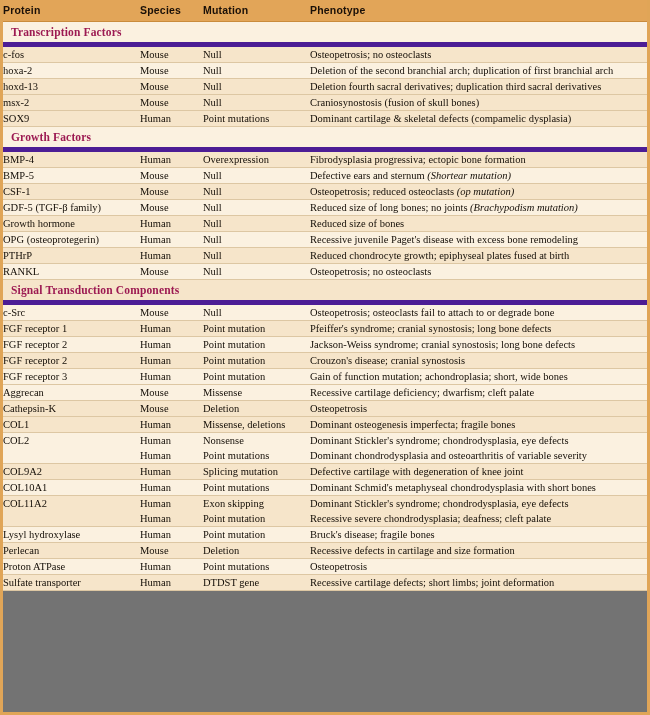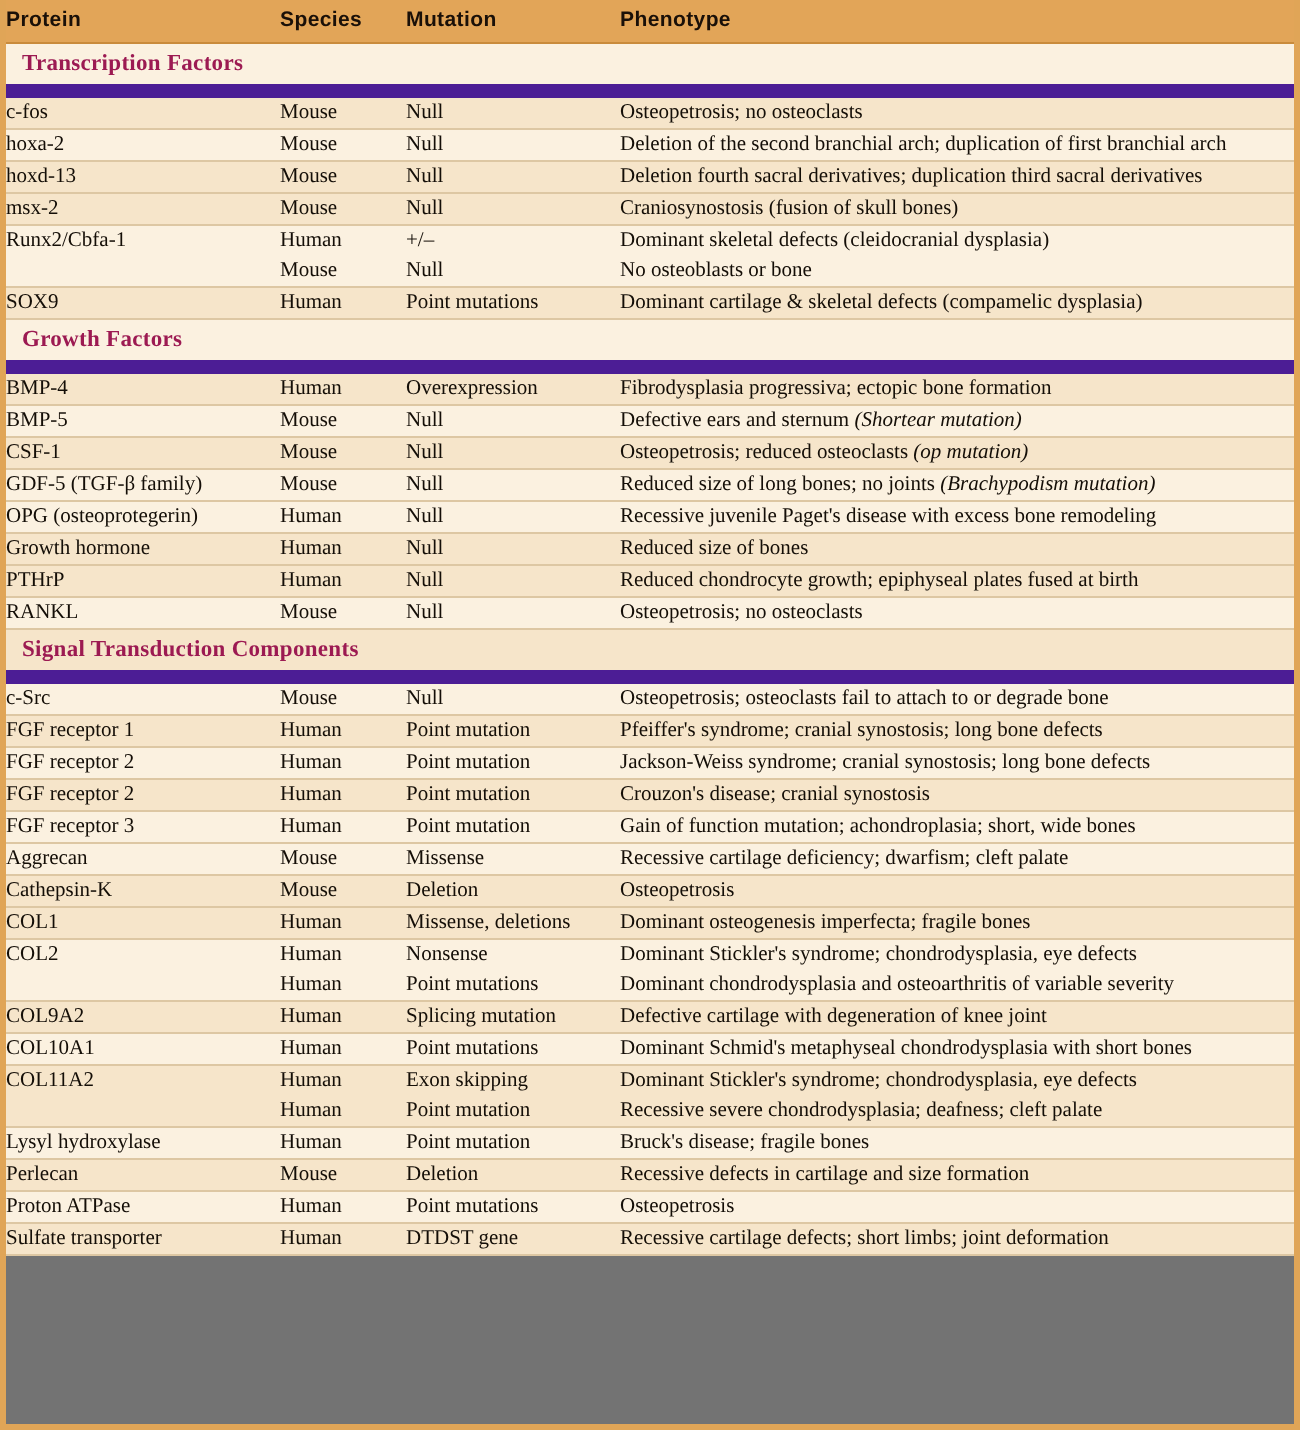--- a/index.html
+++ b/index.html
@@ -65,7 +65,7 @@
     color: #9c1a52;
     padding: 4px 0 4px 8px;
     letter-spacing: .15px;
-    border-bottom: 7px solid #4c1d95;
+    border-bottom: 5px solid #4c1d95;
   }
   tr.section-row.tone-a td { background: #fbf1e0; }
   tr.section-row.tone-b td { background: #f6e5ca; }

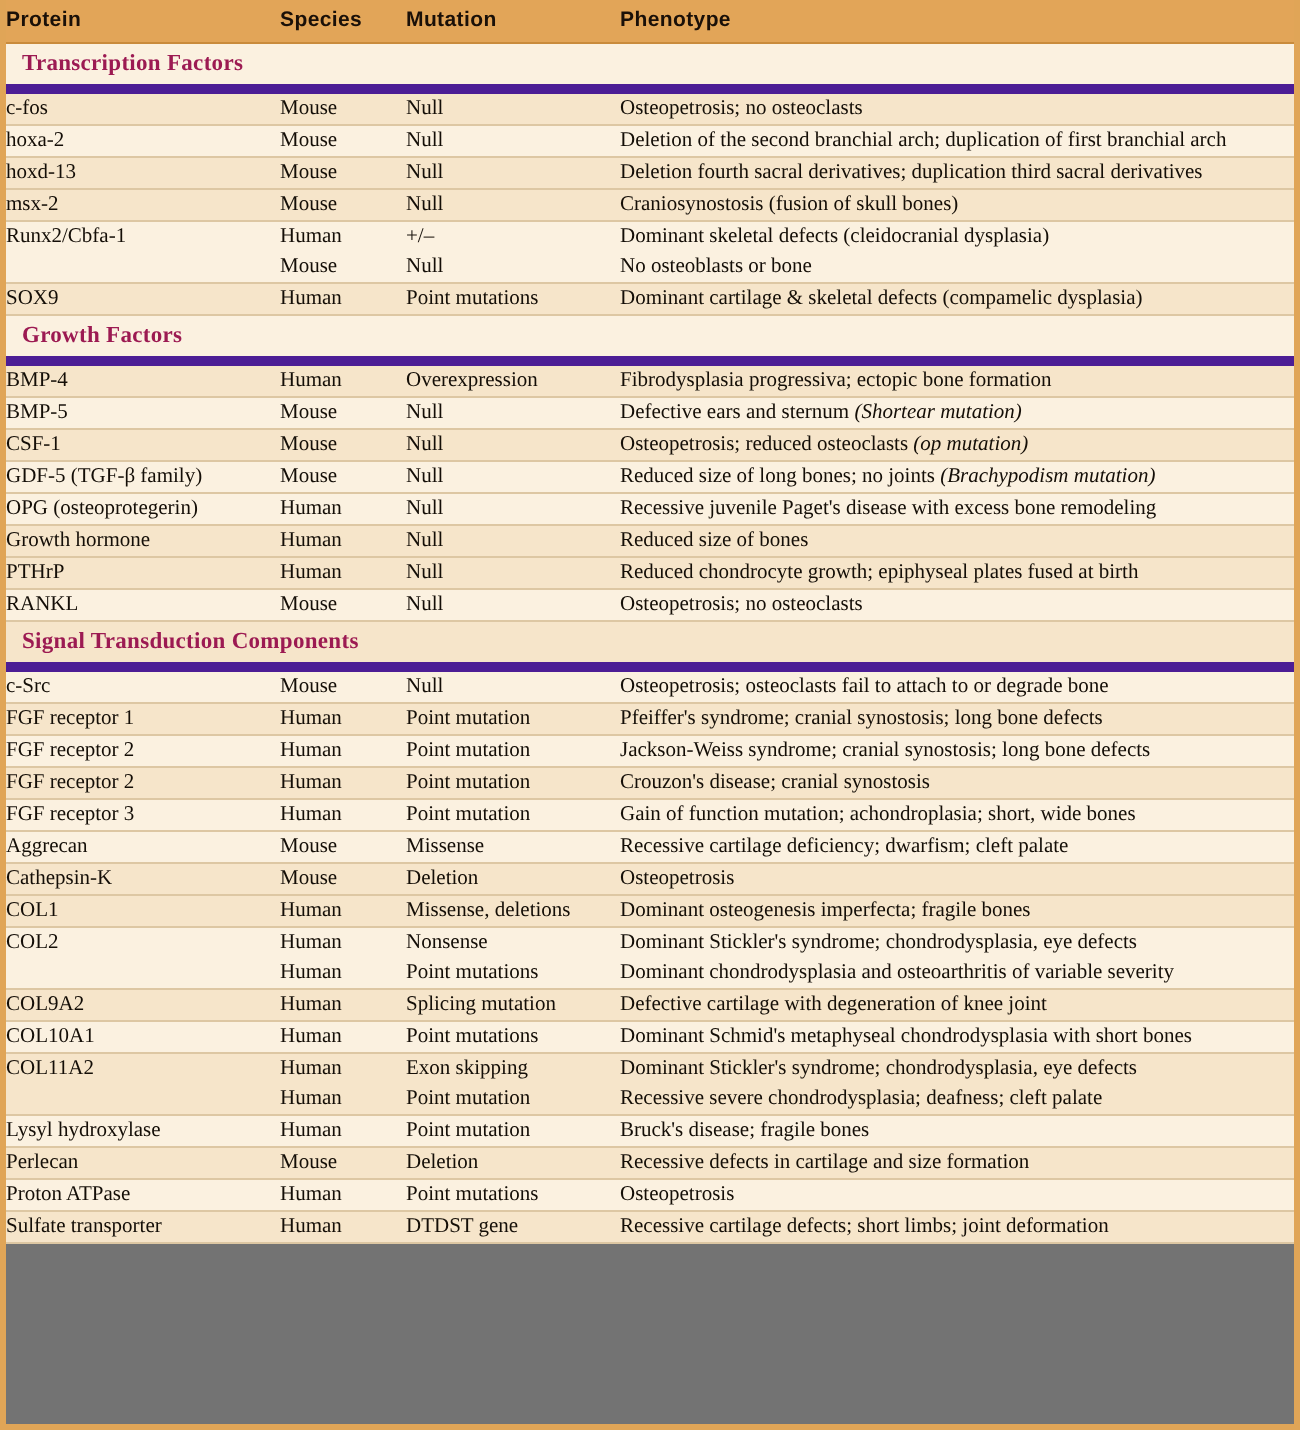--- a/index.html
+++ b/index.html
@@ -184,23 +184,6 @@
             <span class="sub-line">Craniosynostosis (fusion of skull bones)</span>
           </td>
         </tr>
-        <tr class="data-row tone-a">
-          <td class="cell-protein">
-            <span class="sub-line">Runx2/Cbfa-1</span>
-          </td>
-          <td class="cell-species">
-            <span class="sub-line">Human</span>
-            <span class="sub-line">Mouse</span>
-          </td>
-          <td class="cell-mutation">
-            <span class="sub-line">+/–</span>
-            <span class="sub-line">Null</span>
-          </td>
-          <td class="cell-phenotype">
-            <span class="sub-line">Dominant skeletal defects (cleidocranial dysplasia)</span>
-            <span class="sub-line">No osteoblasts or bone</span>
-          </td>
-        </tr>
         <tr class="data-row tone-b">
           <td class="cell-protein">
             <span class="sub-line">SOX9</span>

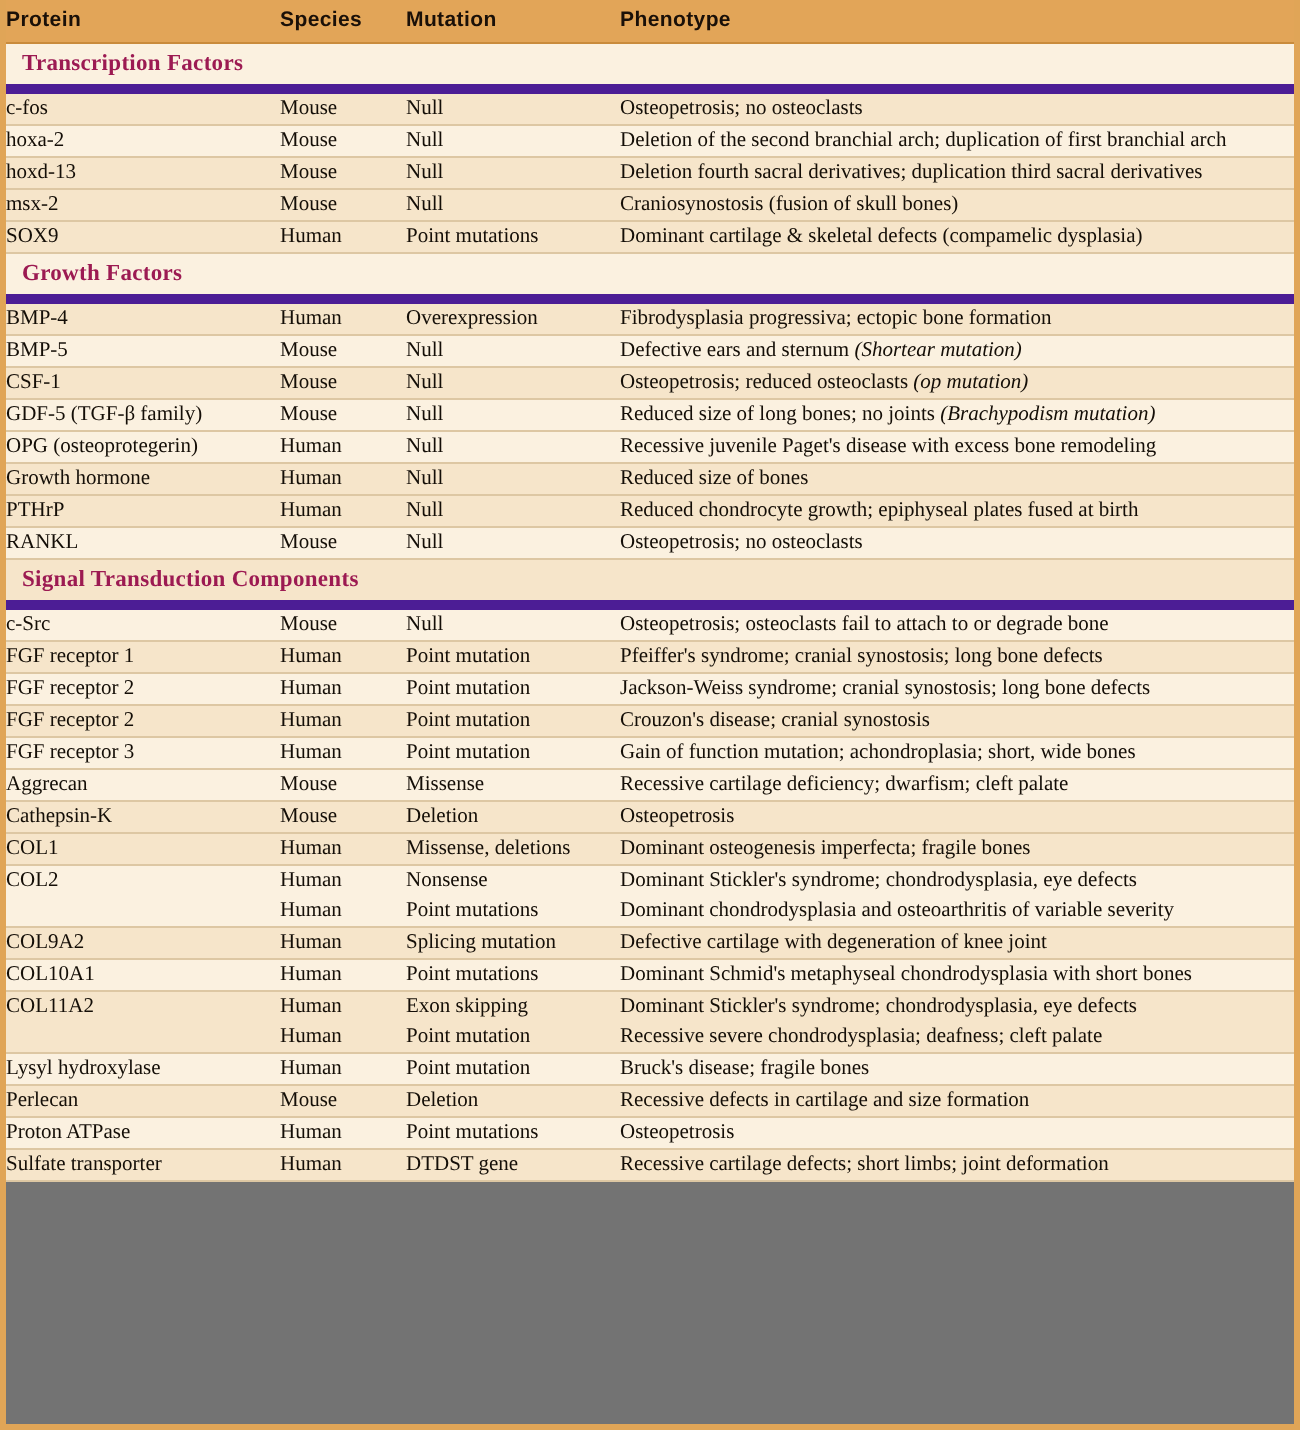--- a/index.html
+++ b/index.html
@@ -257,6 +257,20 @@
             <span class="sub-line">Reduced size of long bones; no joints <i>(Brachypodism mutation)</i></span>
           </td>
         </tr>
+        <tr class="data-row tone-b">
+          <td class="cell-protein">
+            <span class="sub-line">Growth hormone</span>
+          </td>
+          <td class="cell-species">
+            <span class="sub-line">Human</span>
+          </td>
+          <td class="cell-mutation">
+            <span class="sub-line">Null</span>
+          </td>
+          <td class="cell-phenotype">
+            <span class="sub-line">Reduced size of bones</span>
+          </td>
+        </tr>
         <tr class="data-row tone-a">
           <td class="cell-protein">
             <span class="sub-line">OPG (osteoprotegerin)</span>
@@ -269,20 +283,6 @@
           </td>
           <td class="cell-phenotype">
             <span class="sub-line">Recessive juvenile Paget's disease with excess bone remodeling</span>
-          </td>
-        </tr>
-        <tr class="data-row tone-b">
-          <td class="cell-protein">
-            <span class="sub-line">Growth hormone</span>
-          </td>
-          <td class="cell-species">
-            <span class="sub-line">Human</span>
-          </td>
-          <td class="cell-mutation">
-            <span class="sub-line">Null</span>
-          </td>
-          <td class="cell-phenotype">
-            <span class="sub-line">Reduced size of bones</span>
           </td>
         </tr>
         <tr class="data-row tone-b">

